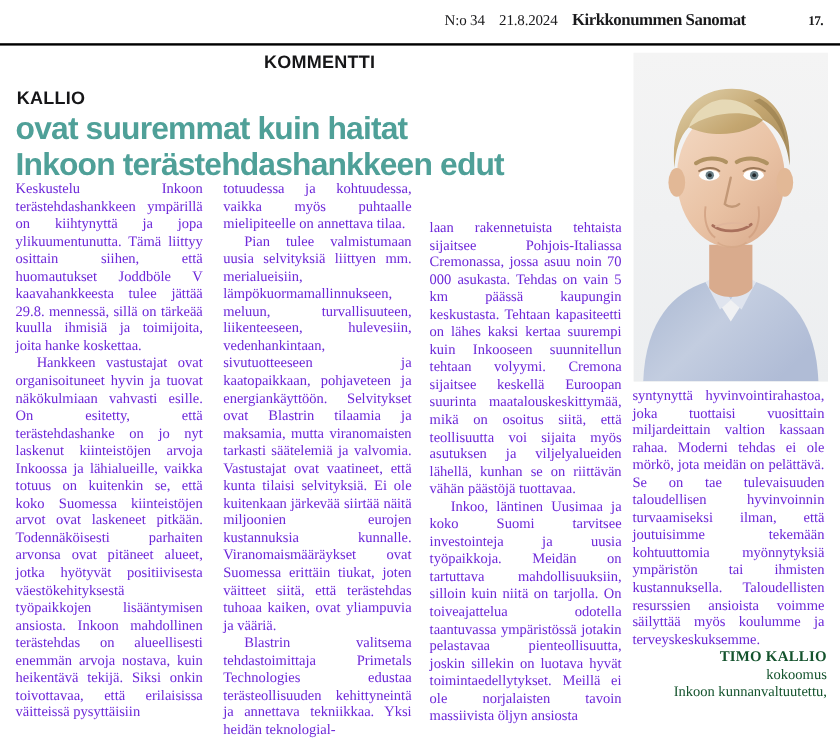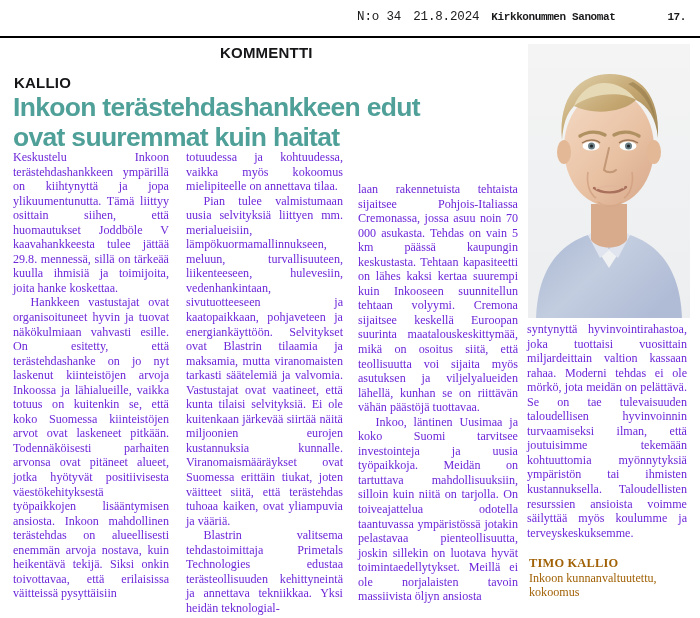--- a/index.html
+++ b/index.html
@@ -32,7 +32,7 @@
     display: flex;
     justify-content: flex-end;
     align-items: baseline;
-    font-family: Liberation Mono, monospace;
+    font-family: Liberation Serif, serif;
     font-size: 12.5px;
     color: #1a1a1c;
     letter-spacing: -0.15px;

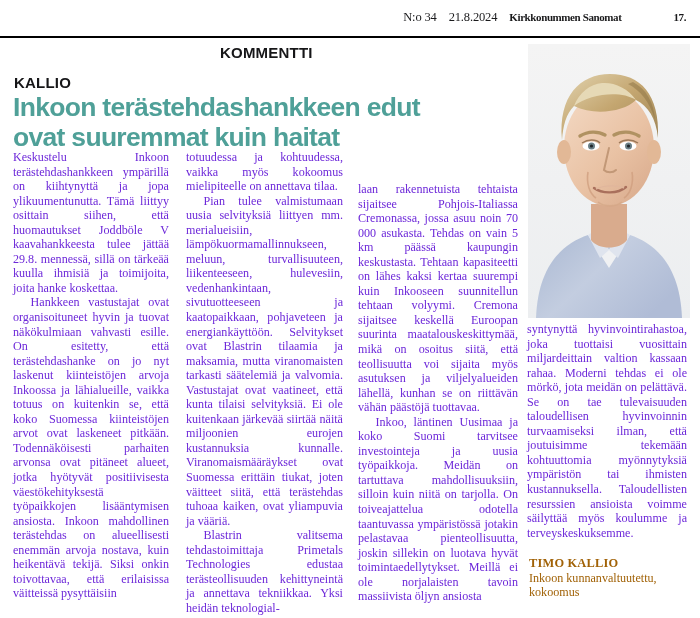--- a/index.html
+++ b/index.html
@@ -41,7 +41,7 @@
   .masthead .date  { margin-right: 12px; }
   .masthead .paper {
     font-weight: 700;
-    font-size: 11px;
+    font-size: 14px;
     letter-spacing: -0.4px;
     margin-right: 52px;
   }

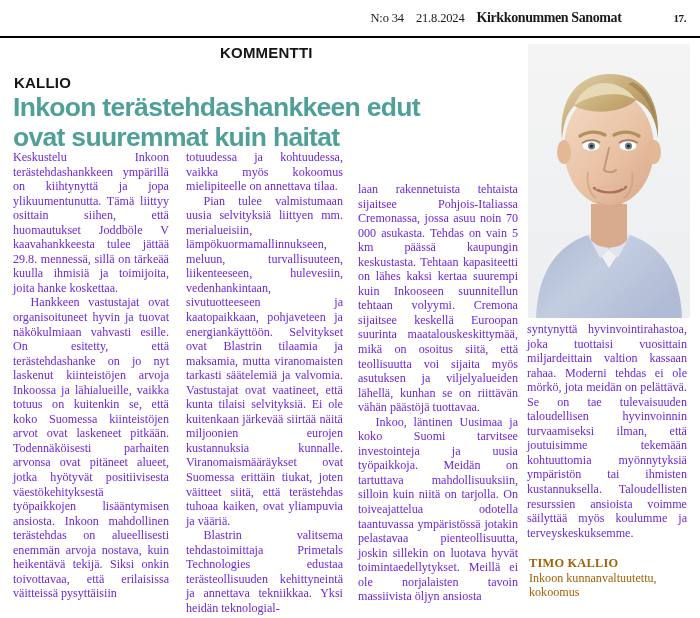--- a/index.html
+++ b/index.html
@@ -156,8 +156,8 @@
   </div>
 
   <h1 class="headline">
+    <span class="hl-line">ovat suuremmat kuin haitat</span>
     <span class="hl-line">Inkoon terästehdashankkeen edut</span>
-    <span class="hl-line">ovat suuremmat kuin haitat</span>
   </h1>
 
   <div class="photo">

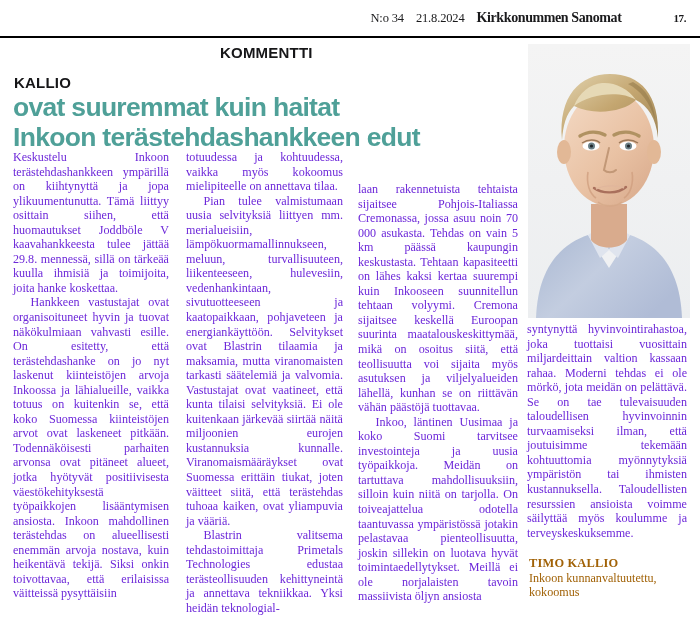--- a/index.html
+++ b/index.html
@@ -238,7 +238,7 @@
   </div>
 
   <div class="col" id="col2">
-    <p>totuudessa ja kohtuudessa, vaikka myös kokoomus mielipiteelle on annettava tilaa.</p>
+    <p>totuudessa ja kohtuudessa, vaikka myös puhtaalle mielipiteelle on annettava tilaa.</p>
     <p>Pian tulee valmistumaan uusia selvityksiä liittyen mm. merialueisiin, lämpökuormamallinnukseen, meluun, turvallisuuteen, liikenteeseen, hulevesiin, vedenhankintaan, sivutuotteeseen ja kaatopaikkaan, pohjaveteen ja energiankäyttöön. Selvitykset ovat Blastrin tilaamia ja maksamia, mutta viranomaisten tarkasti säätelemiä ja valvomia. Vastustajat ovat vaatineet, että kunta tilaisi selvityksiä. Ei ole kuitenkaan järkevää siirtää näitä miljoonien eurojen kustannuksia kunnalle. Viranomaismääräykset ovat Suomessa erittäin tiukat, joten väitteet siitä, että terästehdas tuhoaa kaiken, ovat yliampuvia ja vääriä.</p>
     <p>Blastrin valitsema tehdastoimittaja Primetals Technologies edustaa terästeollisuuden kehittyneintä ja annettava tekniikkaa. Yksi heidän teknologial-</p>
   </div>

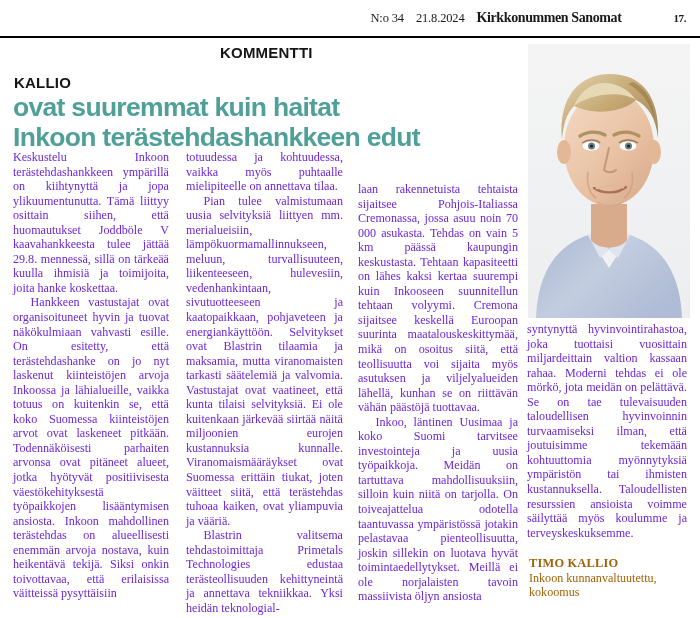--- a/index.html
+++ b/index.html
@@ -125,11 +125,12 @@
   .byline {
     position: absolute;
     left: 529px;
-    top: 556px;
+    top: 540px;
     width: 160px;
+    text-align: right;
     font-size: 12.1px;
     line-height: 14.6px;
-    color: #a16207;
+    color: #14532d;
   }
   .byline .name {
     font-weight: 700;

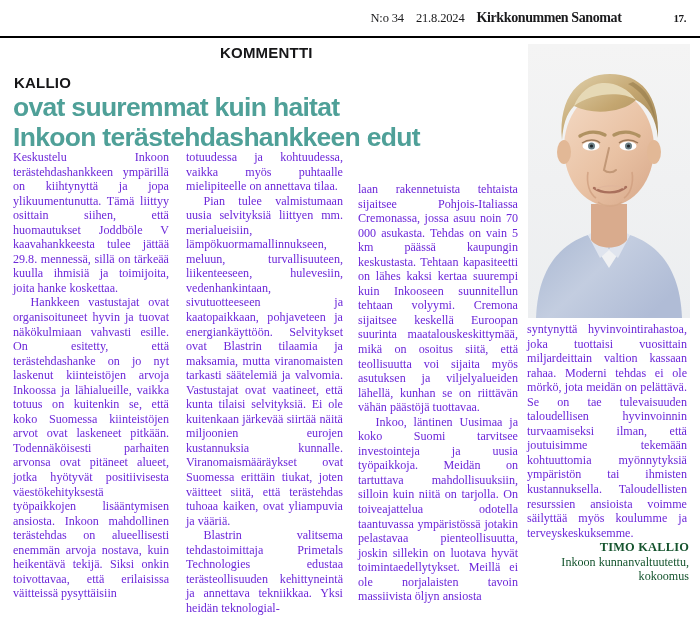--- a/index.html
+++ b/index.html
@@ -255,8 +255,8 @@
 
   <div class="byline">
     <div class="name">TIMO KALLIO</div>
+    <div>kokoomus</div>
     <div>Inkoon kunnanvaltuutettu,</div>
-    <div>kokoomus</div>
   </div>
 
 </div>

